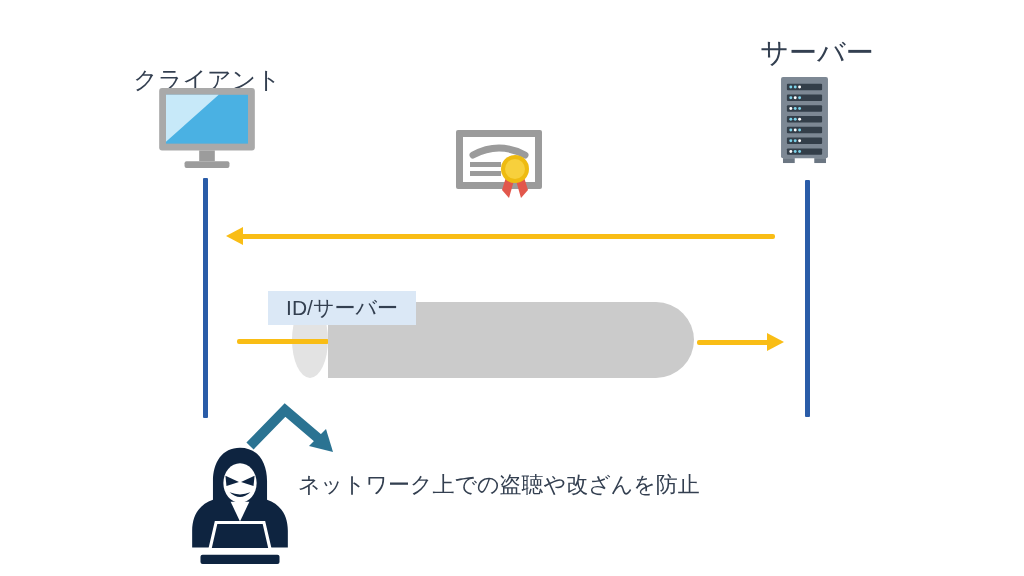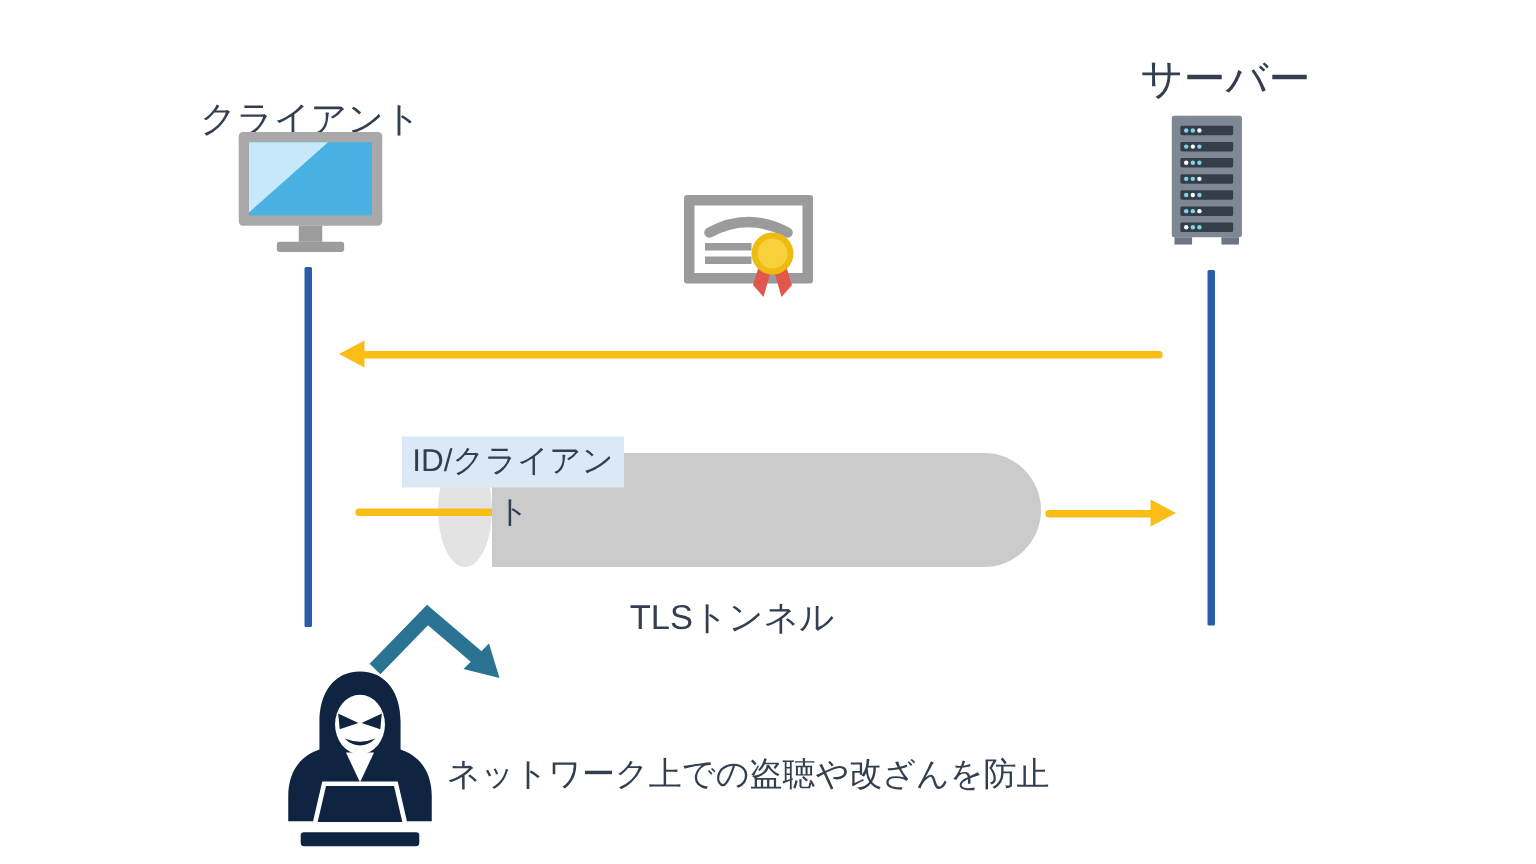--- a/index.html
+++ b/index.html
@@ -136,7 +136,7 @@
   <div class="abs tunnel-body"></div>
   <div class="abs yline cred-line-right"></div>
   <div class="abs cred-arrow-head"></div>
-  <div class="abs label cred-label">ID/クライアント</div>
+  <div class="abs label cred-label">ID/サーバー</div>
   <div class="abs label center tunnel-label">TLSトンネル</div>
 
   <svg class="abs deflect-arrow" viewBox="0 0 94 58">

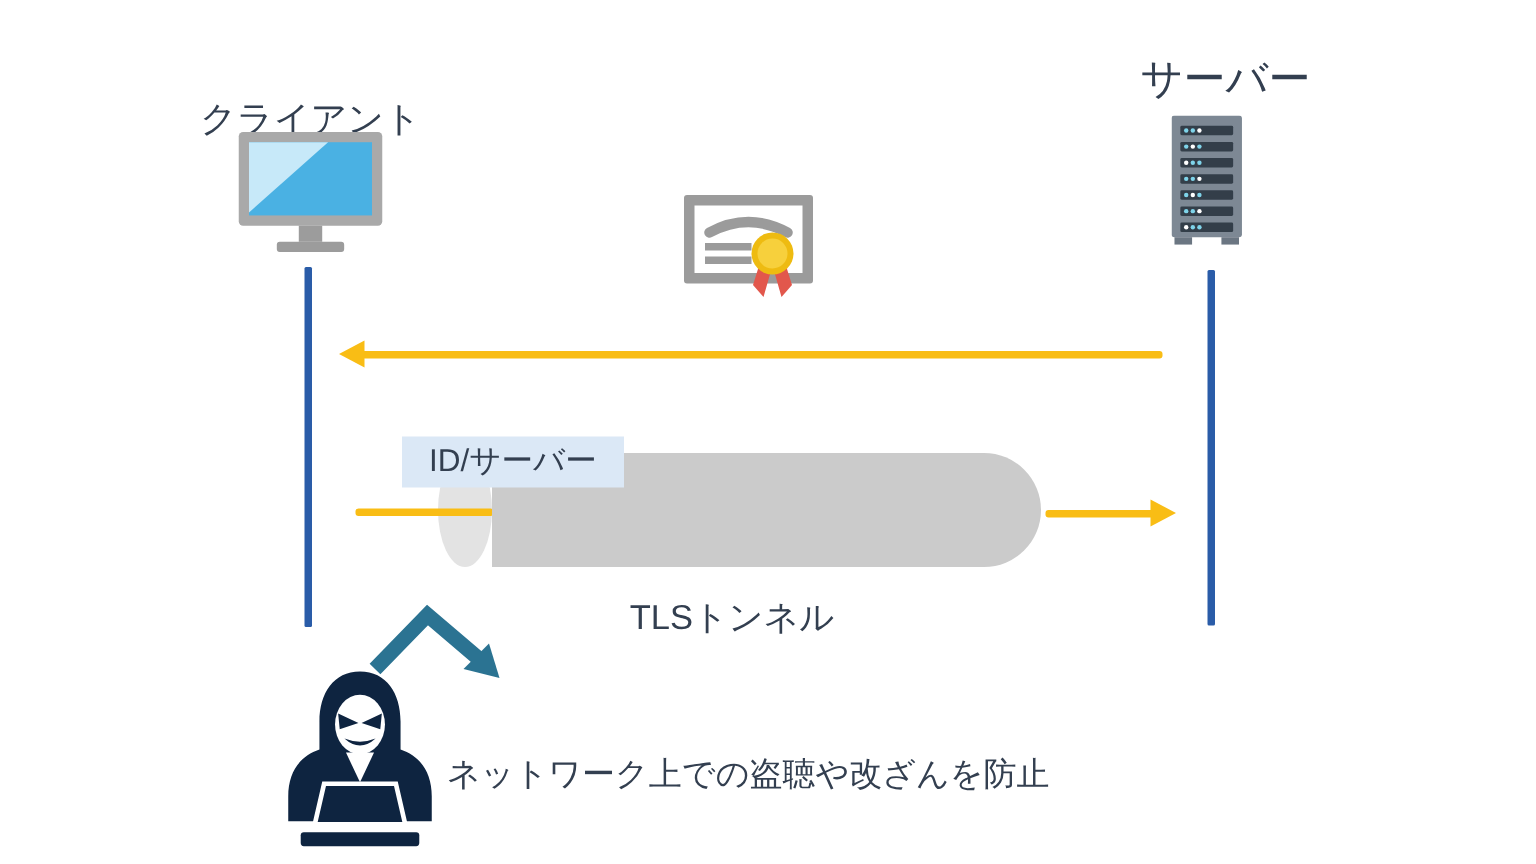--- a/index.html
+++ b/index.html
@@ -137,7 +137,6 @@
   <div class="abs yline cred-line-right"></div>
   <div class="abs cred-arrow-head"></div>
   <div class="abs label cred-label">ID/サーバー</div>
-  <div class="abs label center tunnel-label">TLSトンネル</div>
 
   <svg class="abs deflect-arrow" viewBox="0 0 94 58">
     <path d="M6,46 L41,10 L75,39" stroke="#2b7392" stroke-width="10" fill="none"></path>

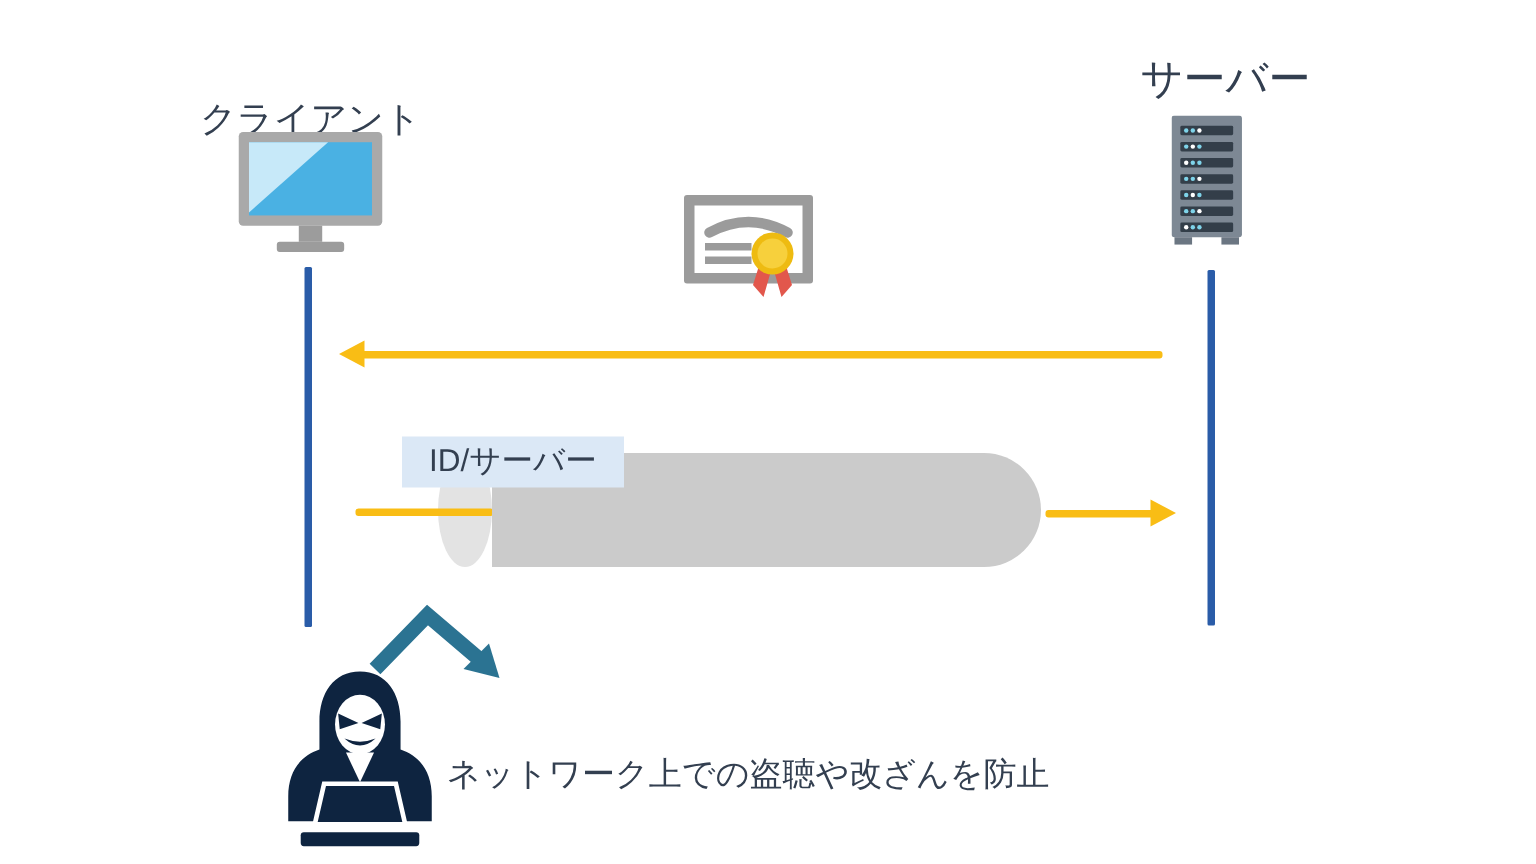--- a/index.html
+++ b/index.html
@@ -50,7 +50,7 @@
   
   .deflect-arrow{left:244px;top:400px;width:94px;height:58px;}
   .hacker-icon{left:188px;top:447px;width:104px;height:124px;}
-  .caption{left:298px;top:470px;font-size:22px;white-space:nowrap;margin-top:31px;}
+  .caption{left:298px;top:470px;font-size:22px;white-space:nowrap;}
 
   
   .monitor-icon{left:158px;top:87px;width:98px;height:82px;}

